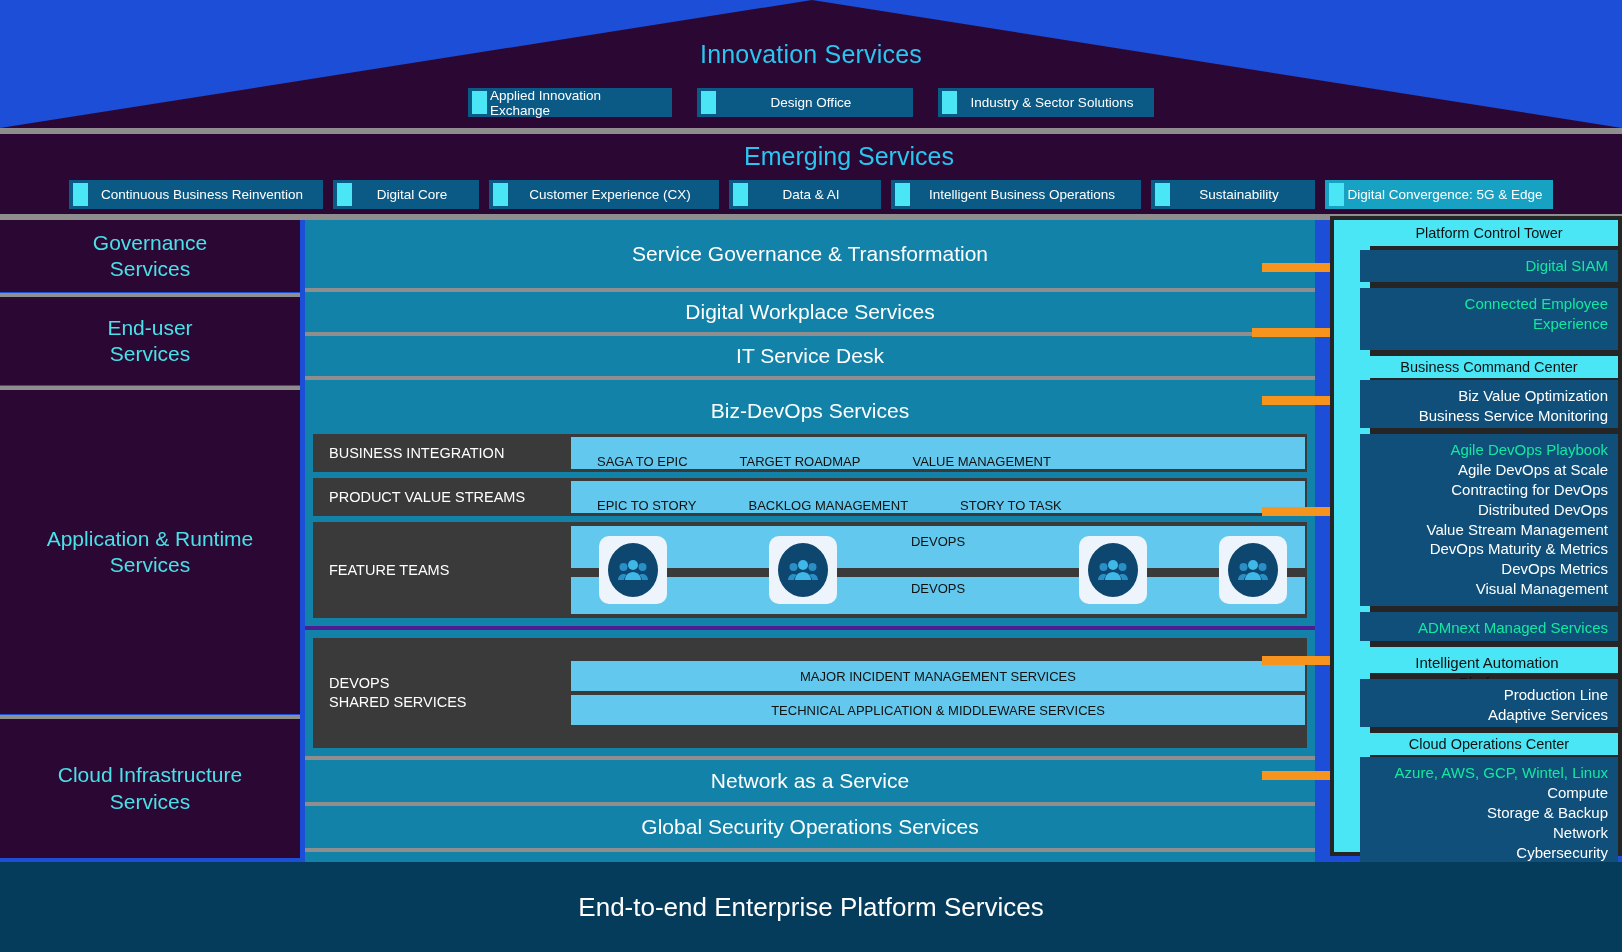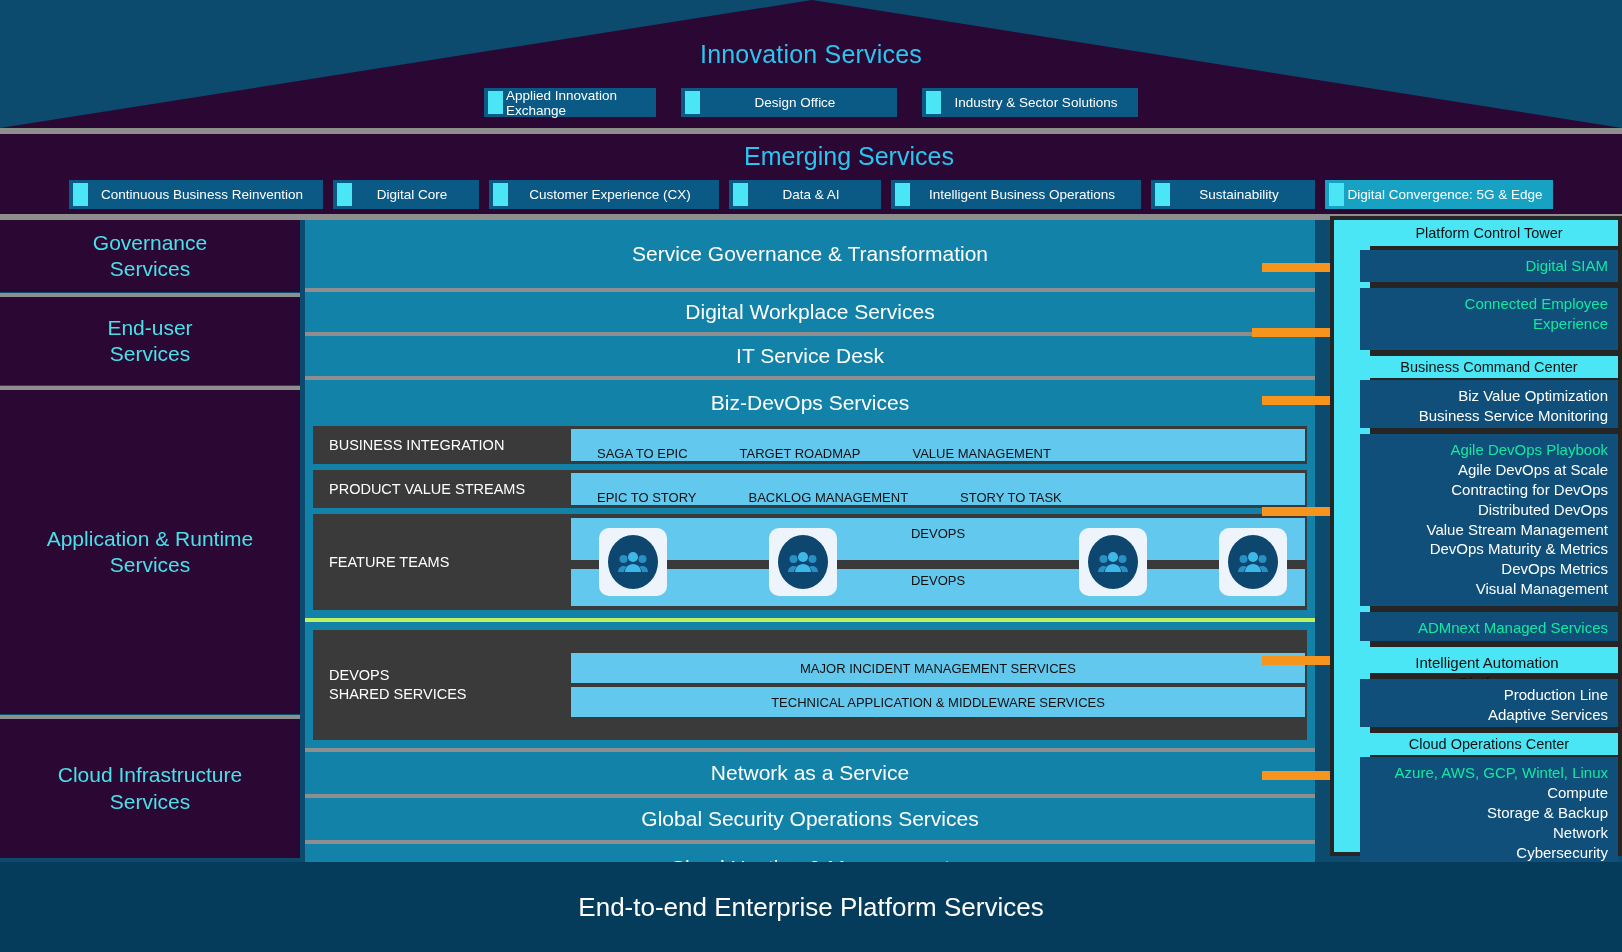--- a/index.html
+++ b/index.html
@@ -4,7 +4,7 @@
 <style>
   html,body{margin:0;padding:0;background:#000;}
   body{width:1622px;height:952px;overflow:hidden;font-family:"Liberation Sans",sans-serif;}
-  #stage{position:relative;width:1622px;height:952px;background:#0c4a6e;}
+  #stage{position:relative;width:1622px;height:952px;background:#1d4ed8;}
 
   
   .roof{position:absolute;left:0;top:0;width:1622px;height:128px;

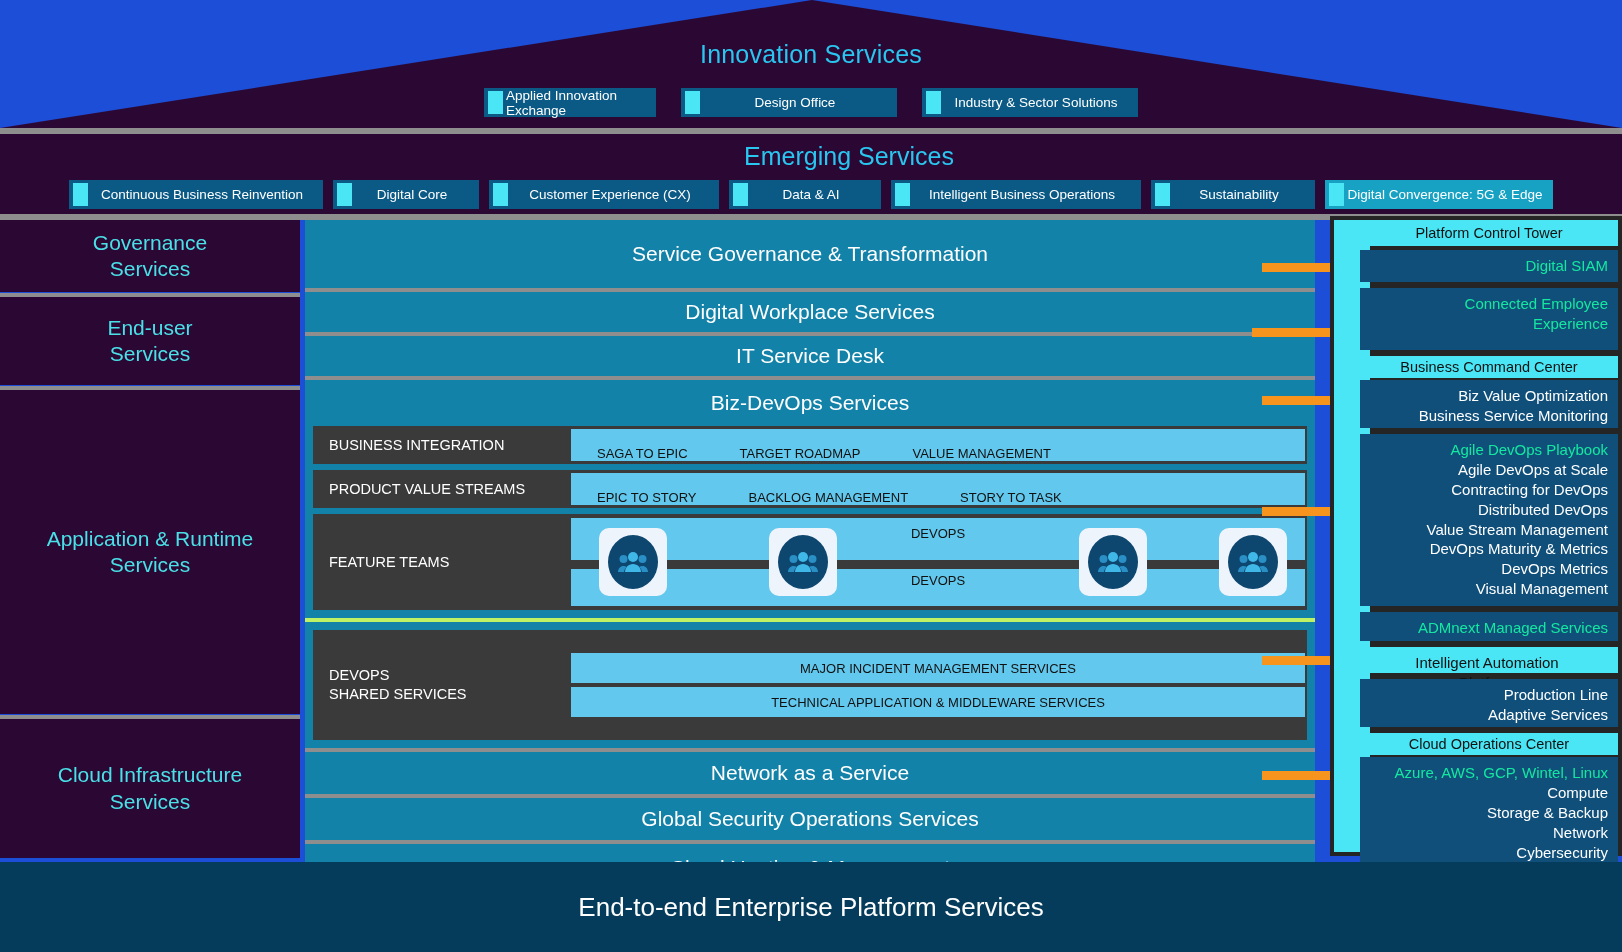--- a/index.html
+++ b/index.html
@@ -93,7 +93,7 @@
   <div class="roof"></div>
   <div class="roof-title">Innovation Services</div>
   <div class="roof-chips" id="roofChips">
-      <div class="chip" style="width: 172px; justify-content: flex-end;">
+      <div class="chip" style="width: 204px; justify-content: flex-end;">
         <i class="swatch"></i>
         <span>Applied Innovation Exchange</span>
       </div>

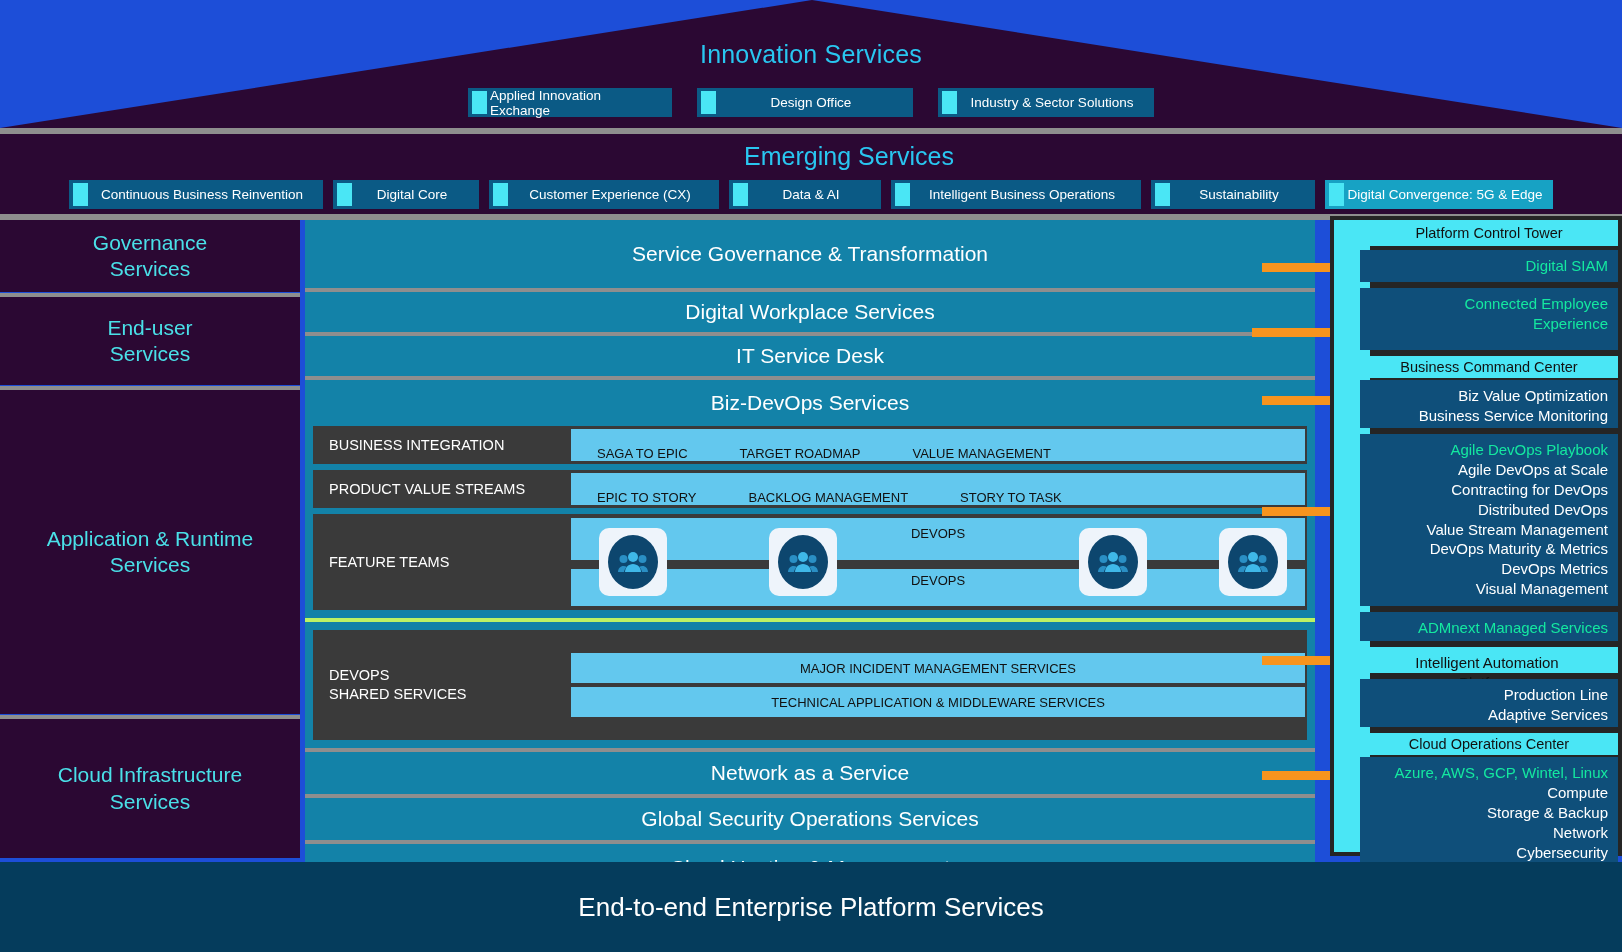--- a/index.html
+++ b/index.html
@@ -173,7 +173,7 @@
       <span>IT Service Desk</span>
     </div>
 
-    <div class="grp" style="padding-top:0;padding-bottom:8px;border-bottom:4px solid #bef264;">
+    <div class="grp" style="padding-top:8px;padding-bottom:8px;border-bottom:4px solid #4c1d95;">
       <div style="height:46px;display:flex;align-items:center;justify-content:center;color:#fff;font-size:21px">
         <span>Biz-DevOps Services</span>
       </div>

